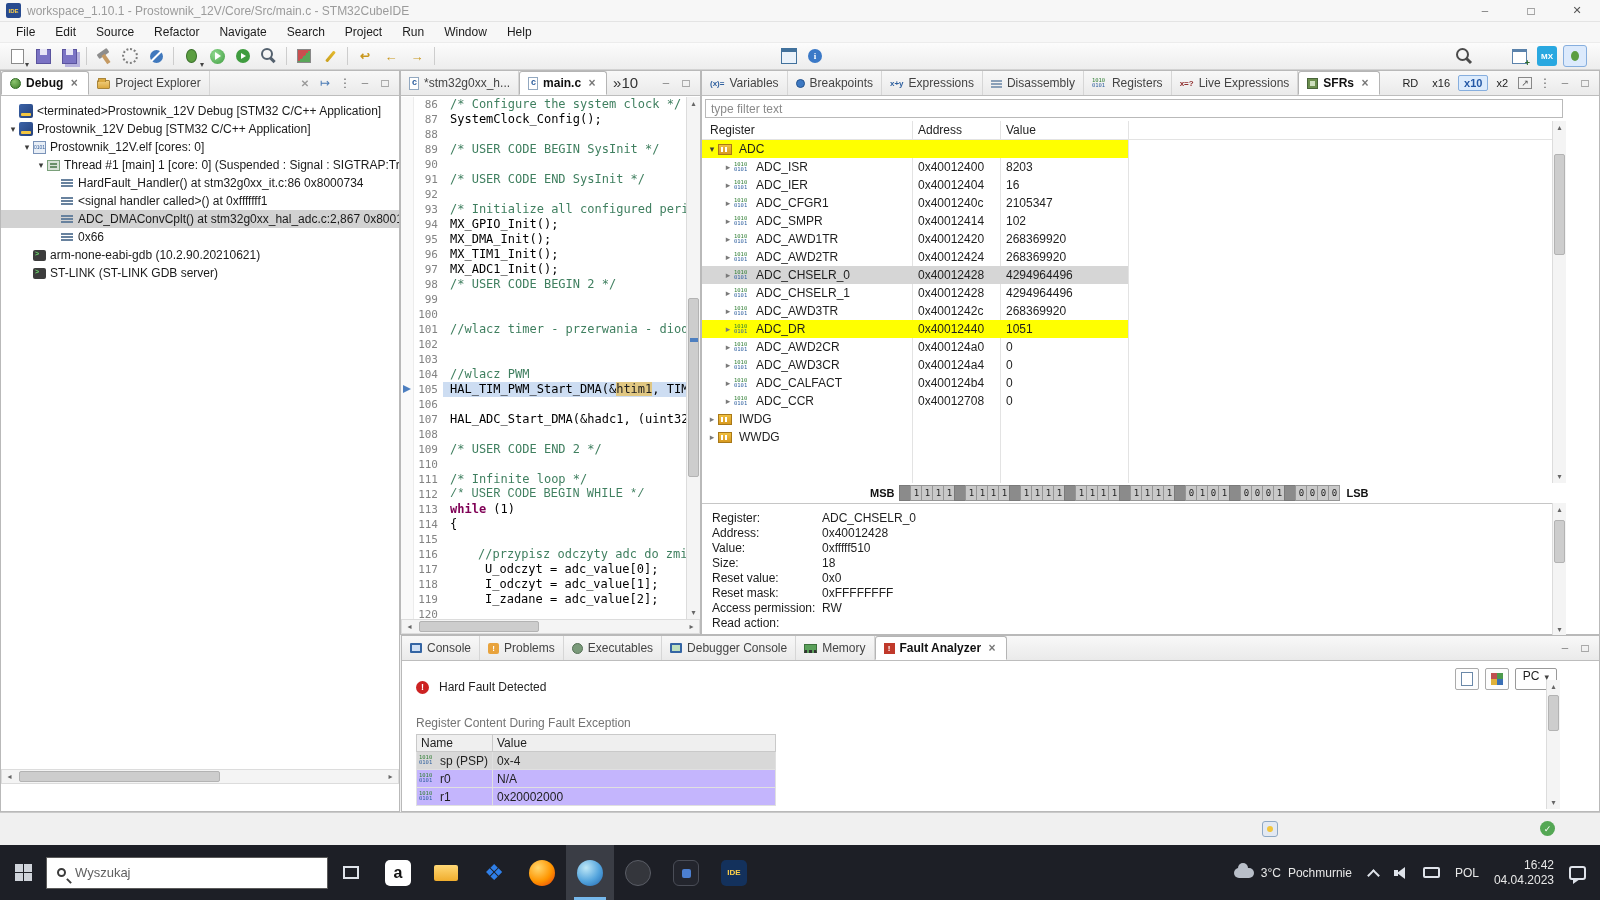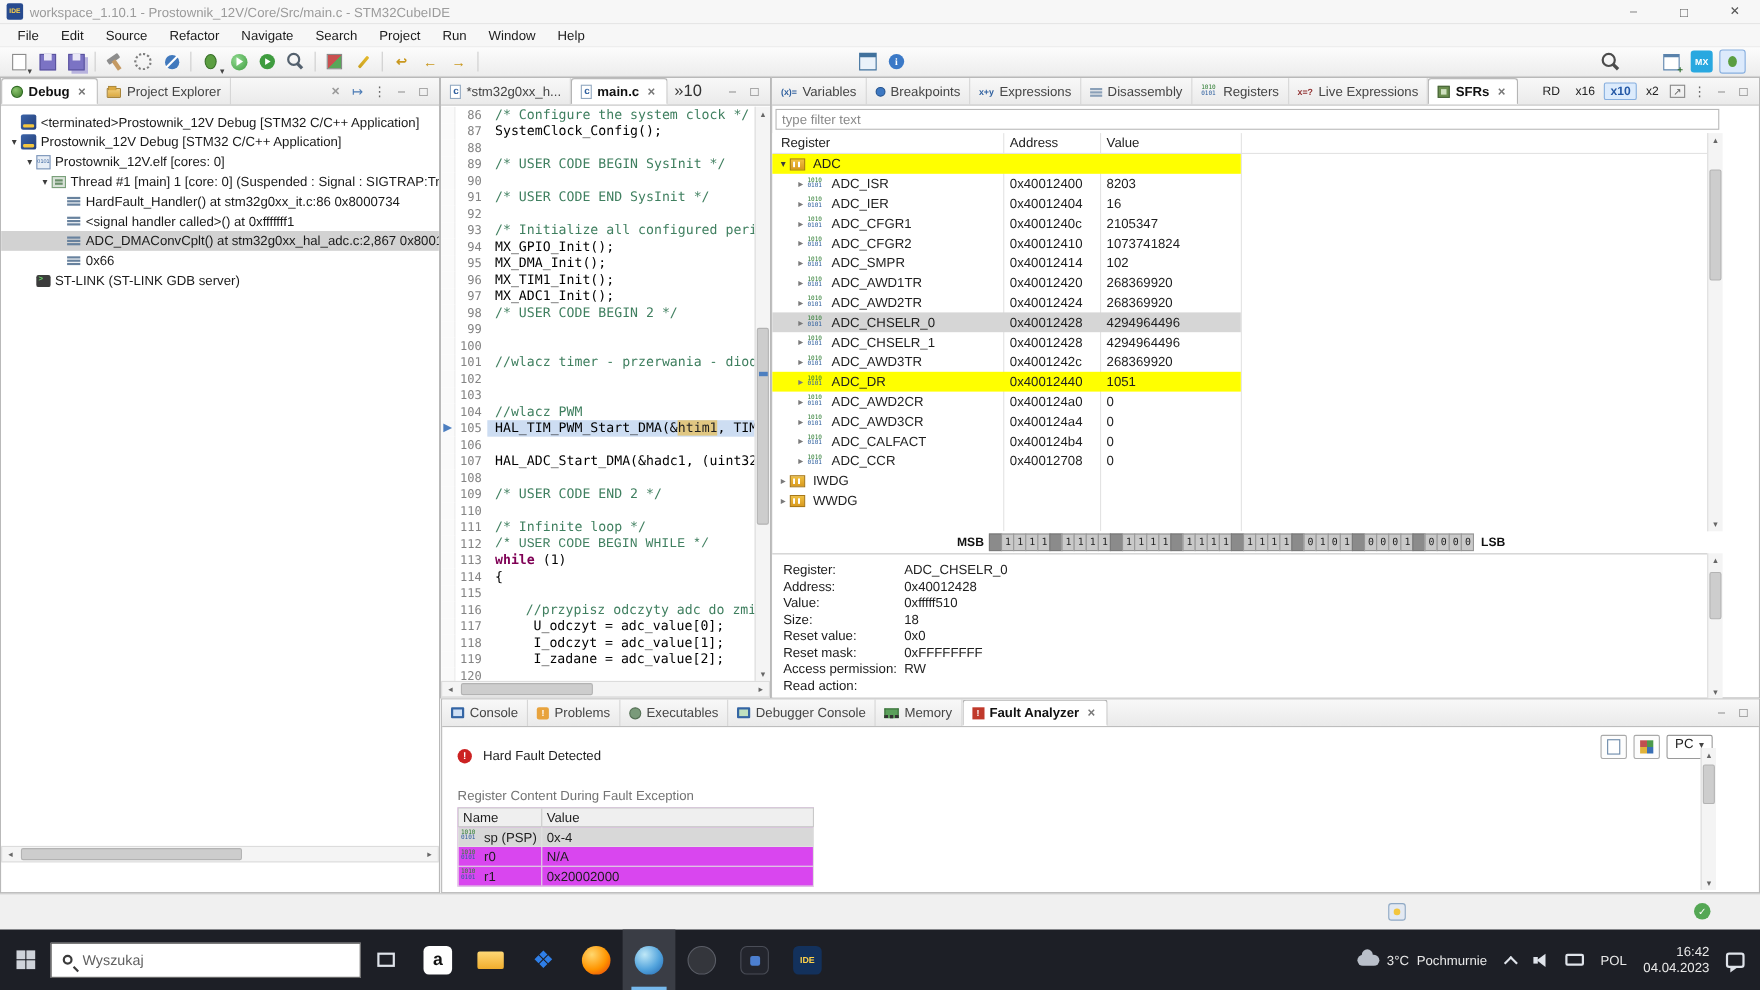--- a/index.html
+++ b/index.html
@@ -582,15 +582,6 @@
             <span class="sfr-name-cell" style="padding-left: 20px;">
               <span class="expander right"></span>
               <span class="nicon ic-reg"></span>
-              <span class="sfr-name">ADC_CFGR2</span>
-            </span>
-            <span class="sfr-addr">0x40012410</span>
-            <span class="sfr-val">1073741824</span>
-          </div>
-          <div class="sfr-row">
-            <span class="sfr-name-cell" style="padding-left: 20px;">
-              <span class="expander right"></span>
-              <span class="nicon ic-reg"></span>
               <span class="sfr-name">ADC_SMPR</span>
             </span>
             <span class="sfr-addr">0x40012414</span>

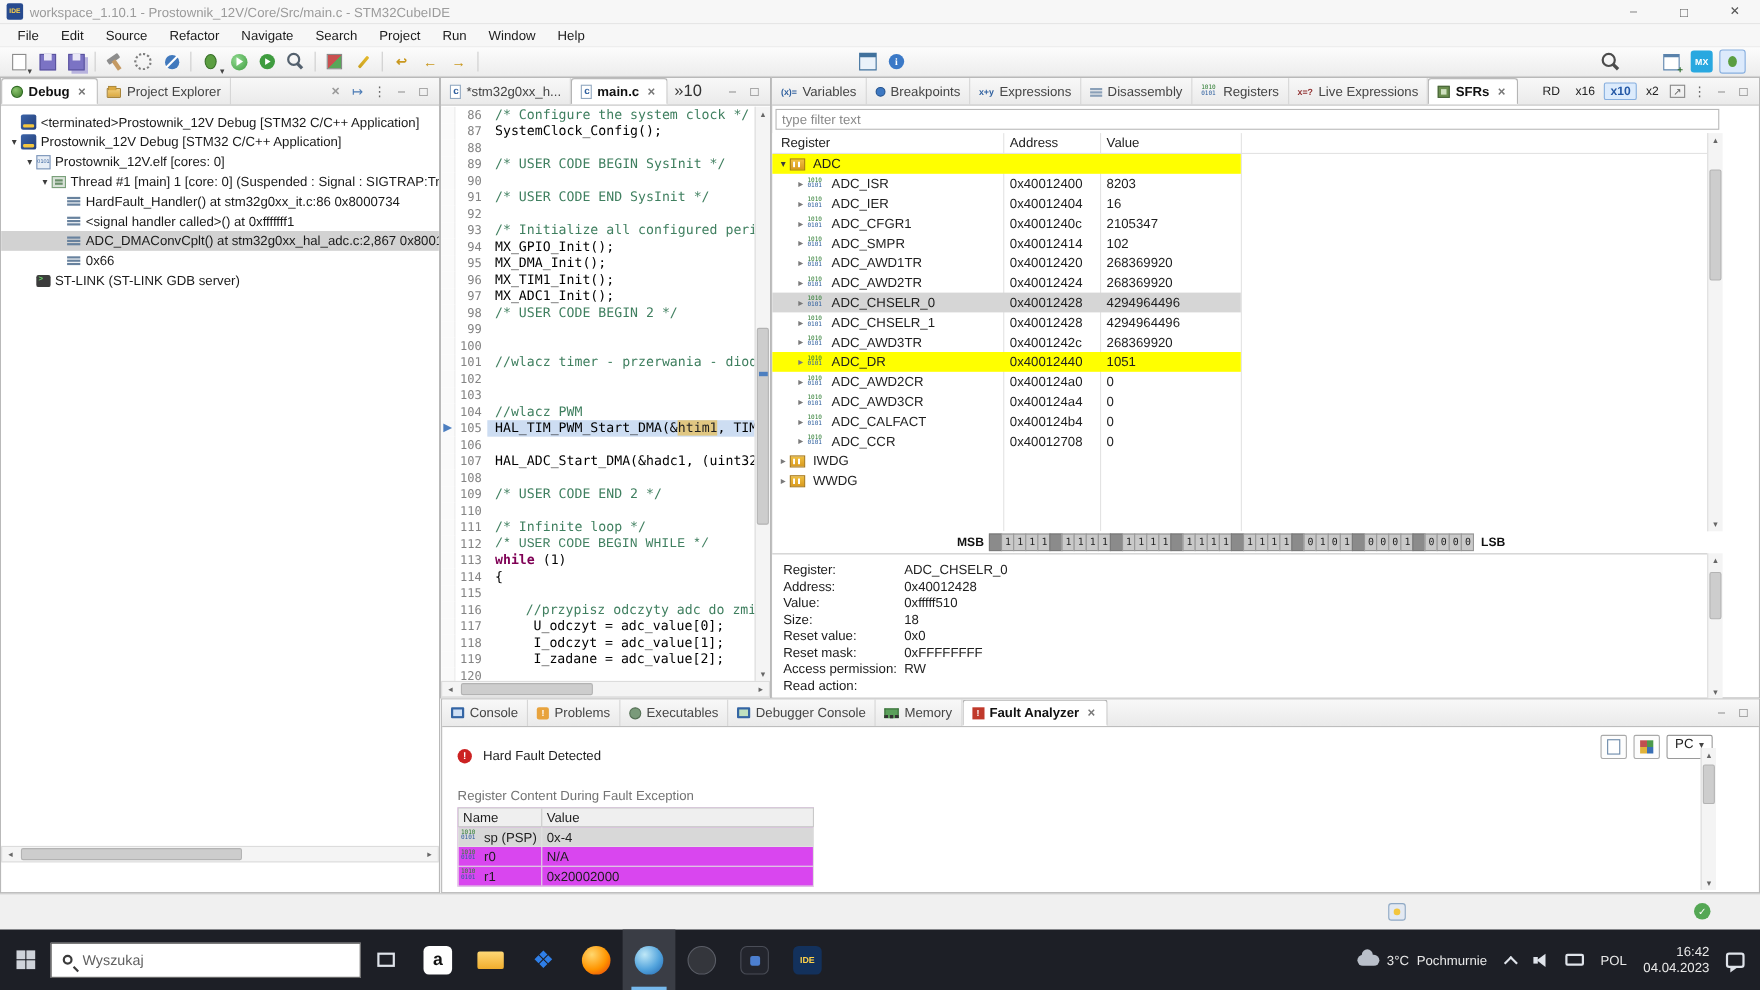--- a/index.html
+++ b/index.html
@@ -400,6 +400,11 @@
         <div class="tree-row" style="padding-left: 20px;">
           <span class="expander none"></span>
           <span class="nicon ic-gdb"></span>
+          <span class="tree-label">arm-none-eabi-gdb (10.2.90.20210621)</span>
+        </div>
+        <div class="tree-row" style="padding-left: 20px;">
+          <span class="expander none"></span>
+          <span class="nicon ic-gdb"></span>
           <span class="tree-label">ST-LINK (ST-LINK GDB server)</span>
         </div>
       </div>

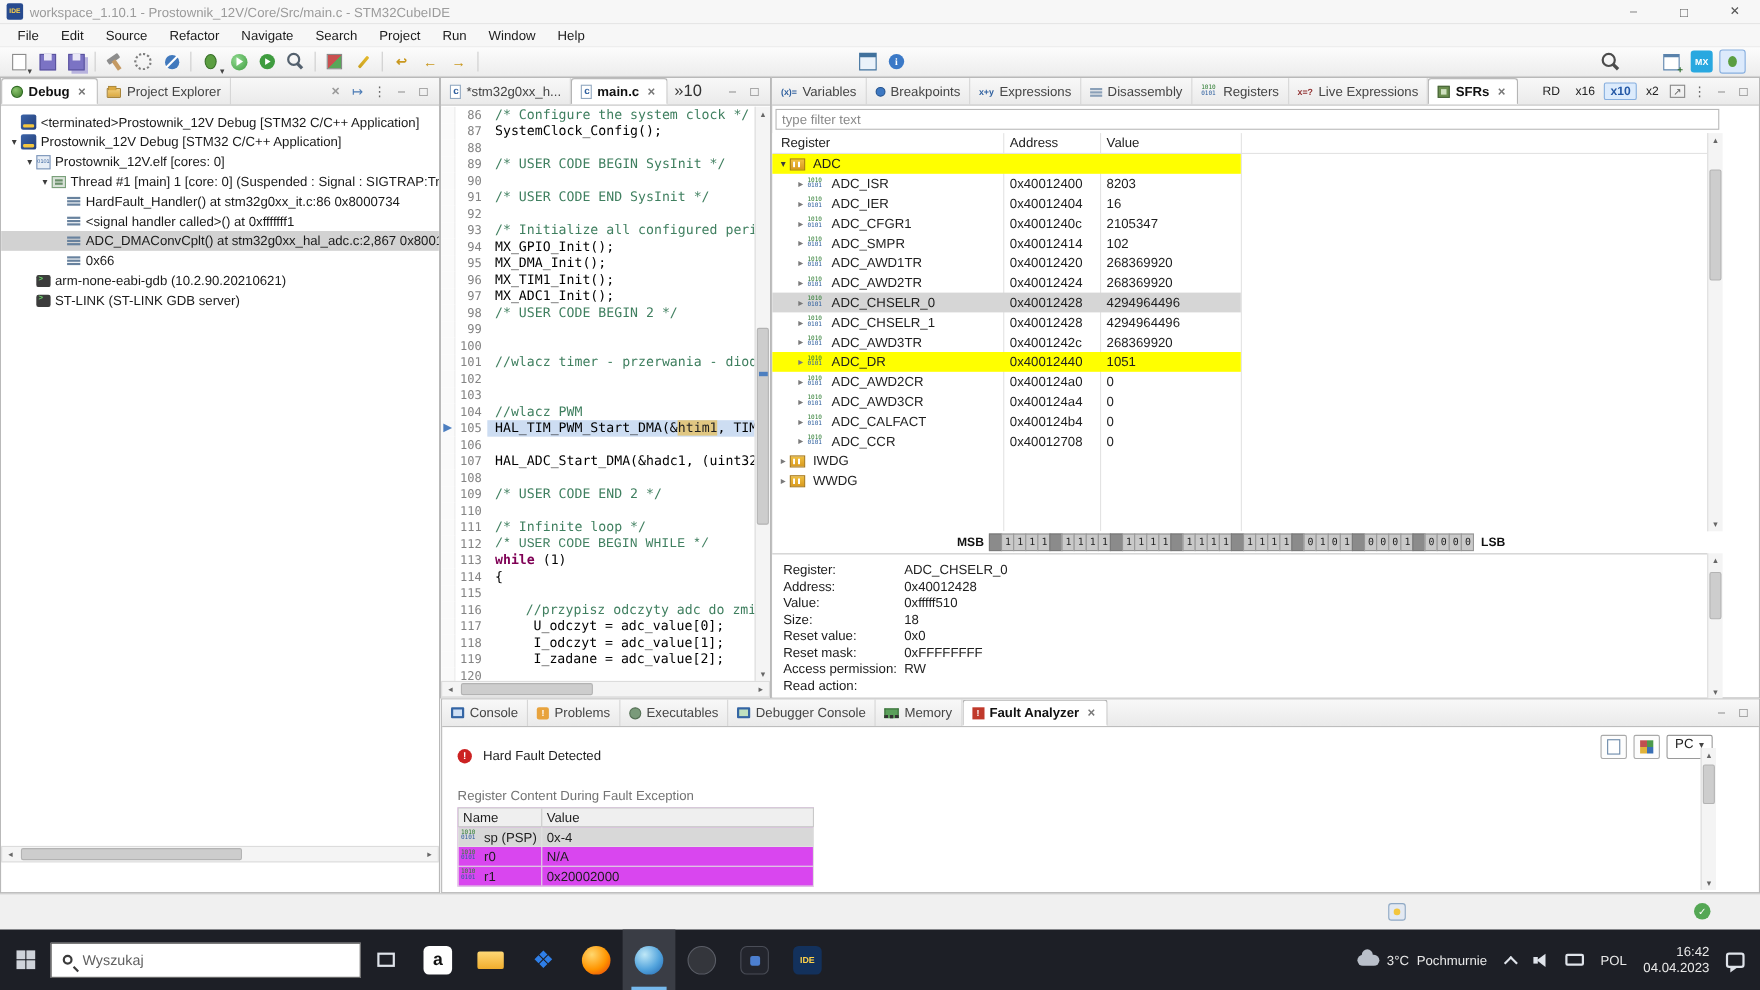--- a/index.html
+++ b/index.html
@@ -214,7 +214,7 @@
 .pc-btn{height:22px;border:1px solid #9a9a9a;background:#fff;border-radius:2px;display:flex;padding:0 7px;gap:5px}
 .pc-btn .caret::before{content:"▾";font-size:9px;color:#444}
 #fault-group-label{position:absolute;left:14px;top:80px;color:#737373}
-#fault-table{position:absolute;left:14px;top:98px;width:324px;background:#d946ef}
+#fault-table{position:absolute;left:14px;top:98px;width:360px;background:#c4b5fd}
 .f-header{display:flex;height:18px;background:#efefef;border:1px solid #c9c9c9;align-items:center}
 .f-col-0{width:76px;padding-left:4px;border-right:1px solid #c9c9c9;height:100%;display:flex;align-items:center}
 .f-col-1{padding-left:4px}

